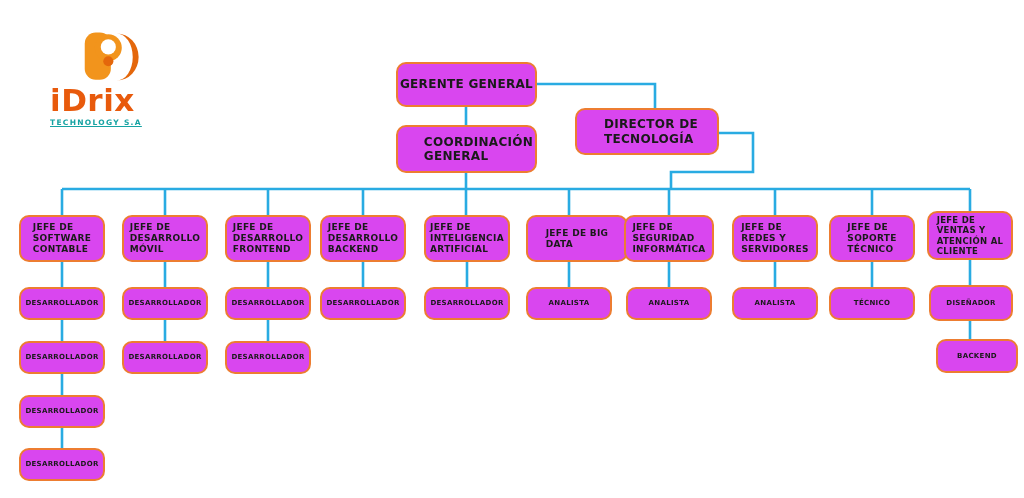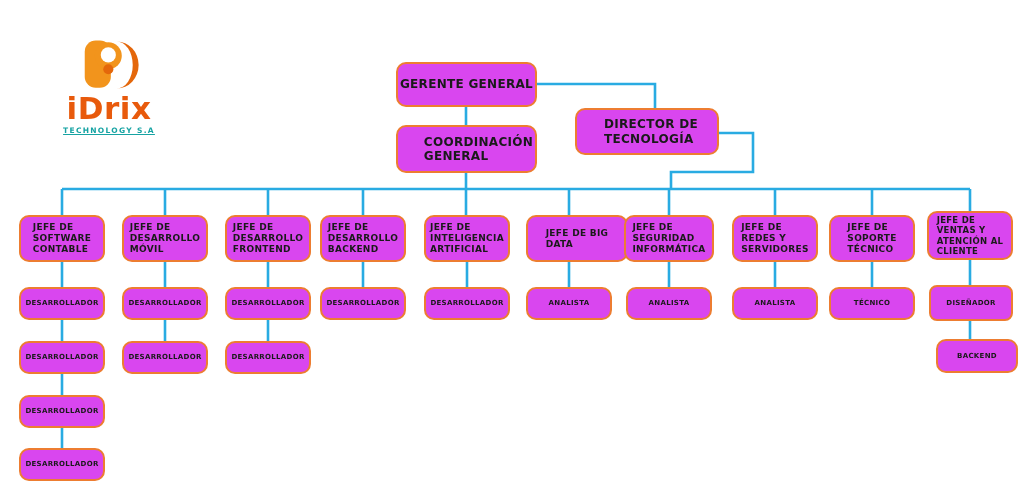--- a/index.html
+++ b/index.html
@@ -32,8 +32,8 @@
     font-family:"DejaVu Sans","Liberation Sans",sans-serif;
   }
   #logo{
-    position:absolute;left:50px;top:36px;width:118px;
-    text-align:center;z-index:3;
+    position:absolute;left:50px;top:28px;width:118px;
+    text-align:left;z-index:3;
   }
   #logo .mark{display:block;margin:0 auto 0 28px;}
   #logo .name{

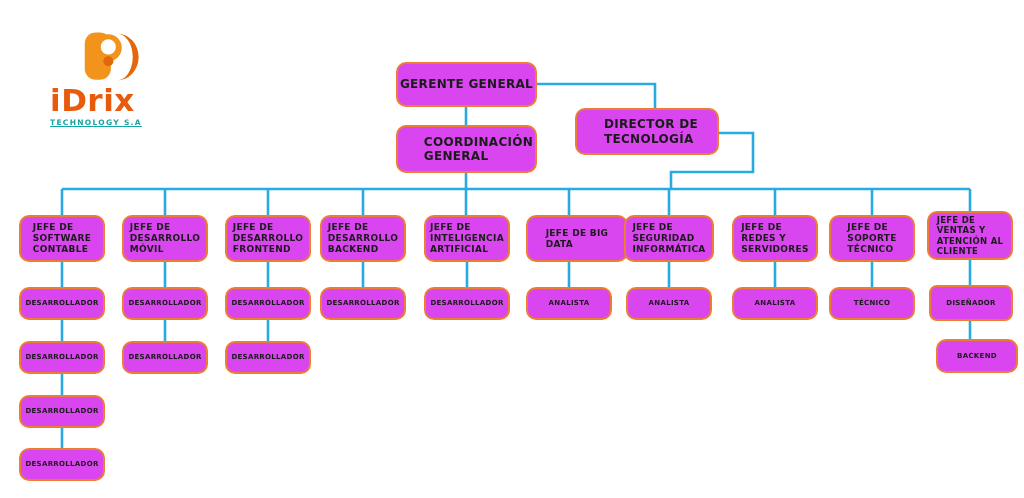--- a/index.html
+++ b/index.html
@@ -147,7 +147,7 @@
       <div class="org-node" style="left: 626px; top: 287px; width: 86px; height: 33px; font-size: 7px;">ANALISTA</div>
       <div class="org-node" style="left: 732px; top: 287px; width: 86px; height: 33px; font-size: 7px;">ANALISTA</div>
       <div class="org-node" style="left: 829px; top: 287px; width: 86px; height: 33px; font-size: 7px;">TÉCNICO</div>
-      <div class="org-node" style="left: 929px; top: 285px; width: 84px; height: 36px; font-size: 7px; border-radius: 8px;">DISEÑADOR</div>
+      <div class="org-node" style="left: 929px; top: 285px; width: 84px; height: 36px; font-size: 7px;">DISEÑADOR</div>
       <div class="org-node" style="left: 936px; top: 339px; width: 82px; height: 34px; font-size: 7px;">BACKEND</div>
     </div>
 

